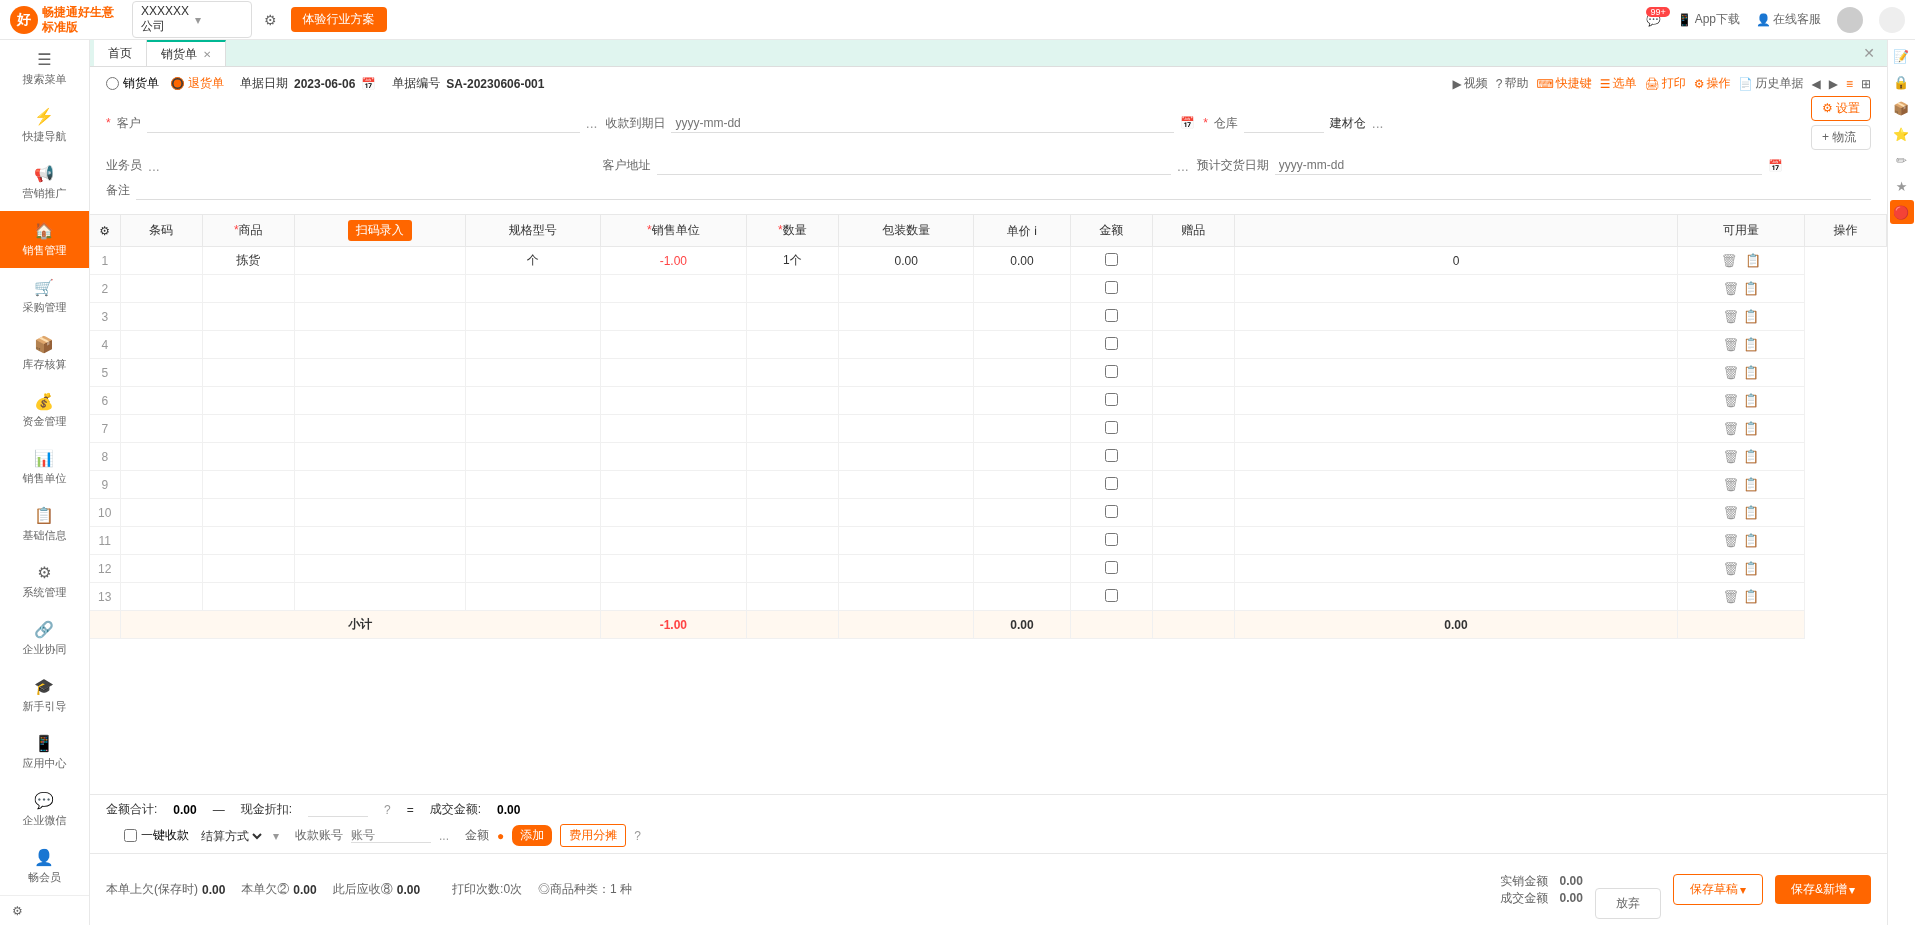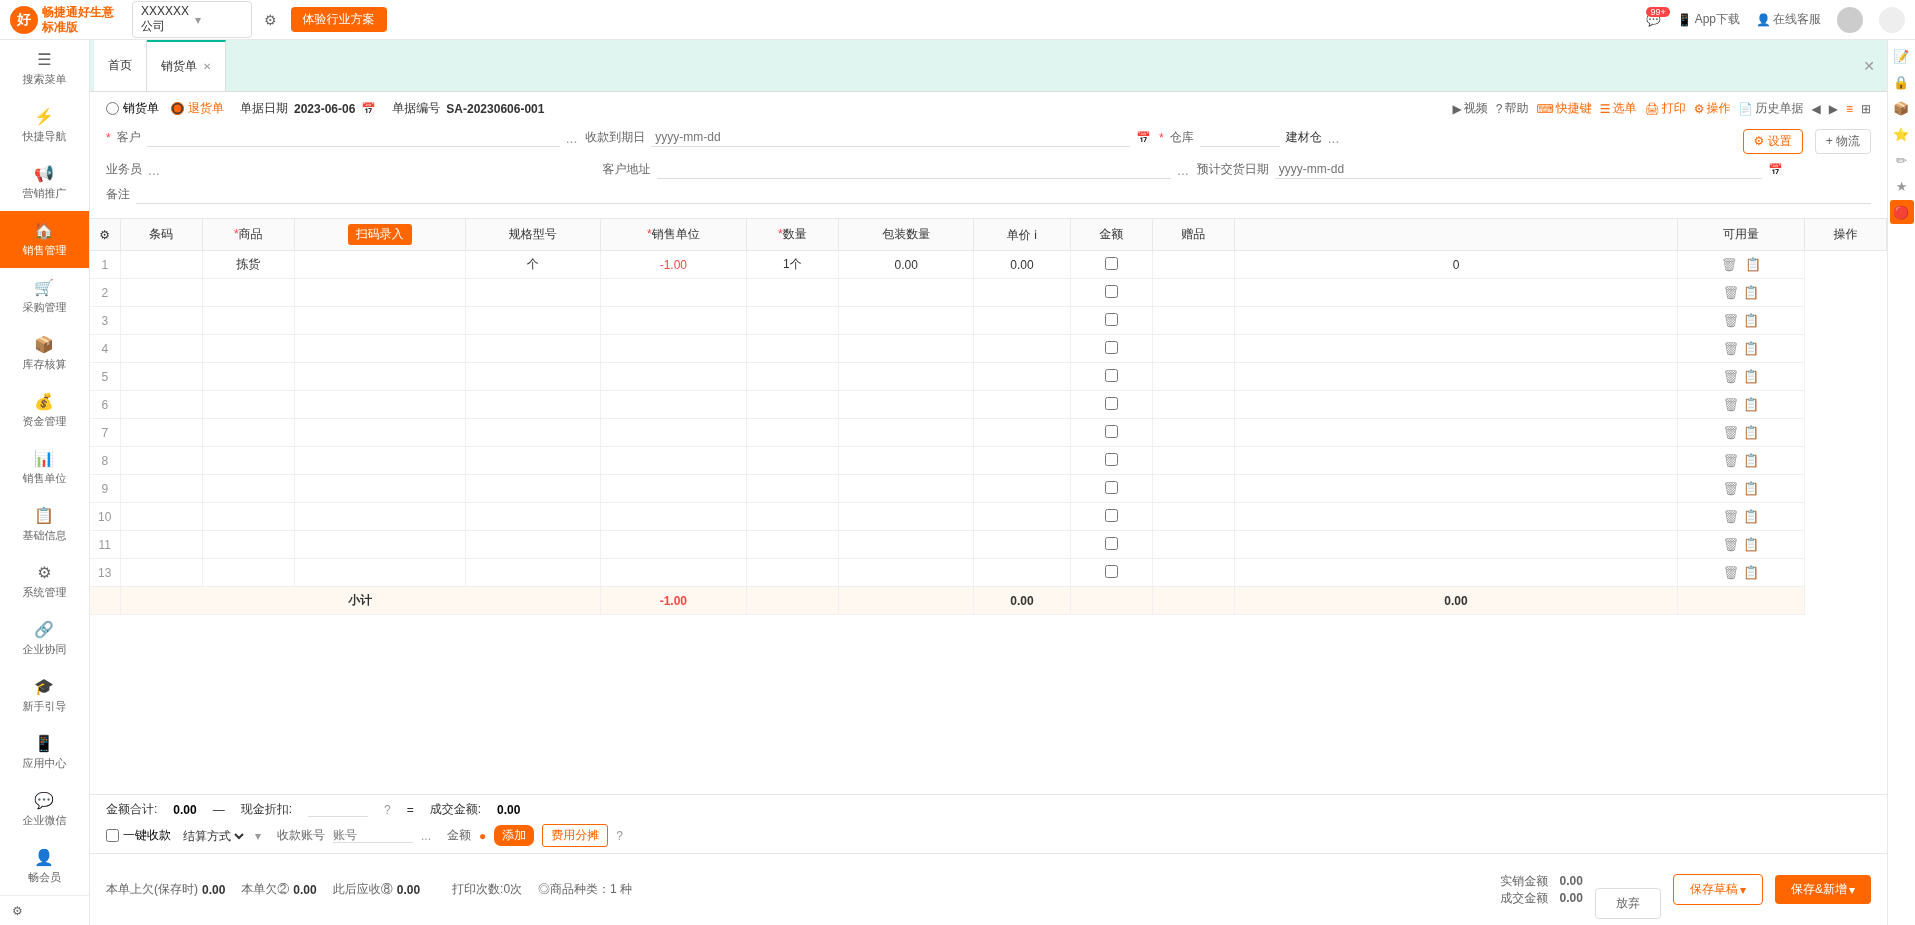--- a/index.html
+++ b/index.html
@@ -38,7 +38,7 @@
     .content-area { flex: 1; display: flex; flex-direction: column; overflow: hidden; }
 
     
-    .tab-bar { background: #e8f5f0; height: 52px; display: flex; align-items: center; border-bottom: 1px solid #ddd; flex-shrink: 0; padding: 0 4px; }
+    .tab-bar { background: #e8f5f0; height: 27px; display: flex; align-items: center; border-bottom: 1px solid #ddd; flex-shrink: 0; padding: 0 4px; }
     .tab-item { display: flex; align-items: center; padding: 0 14px; height: 100%; cursor: pointer; color: #333; font-size: 13px; gap: 6px; border-right: 1px solid #ddd; }
     .tab-item.home { background: #fff; }
     .tab-item.active { background: #fff; color: #333; }

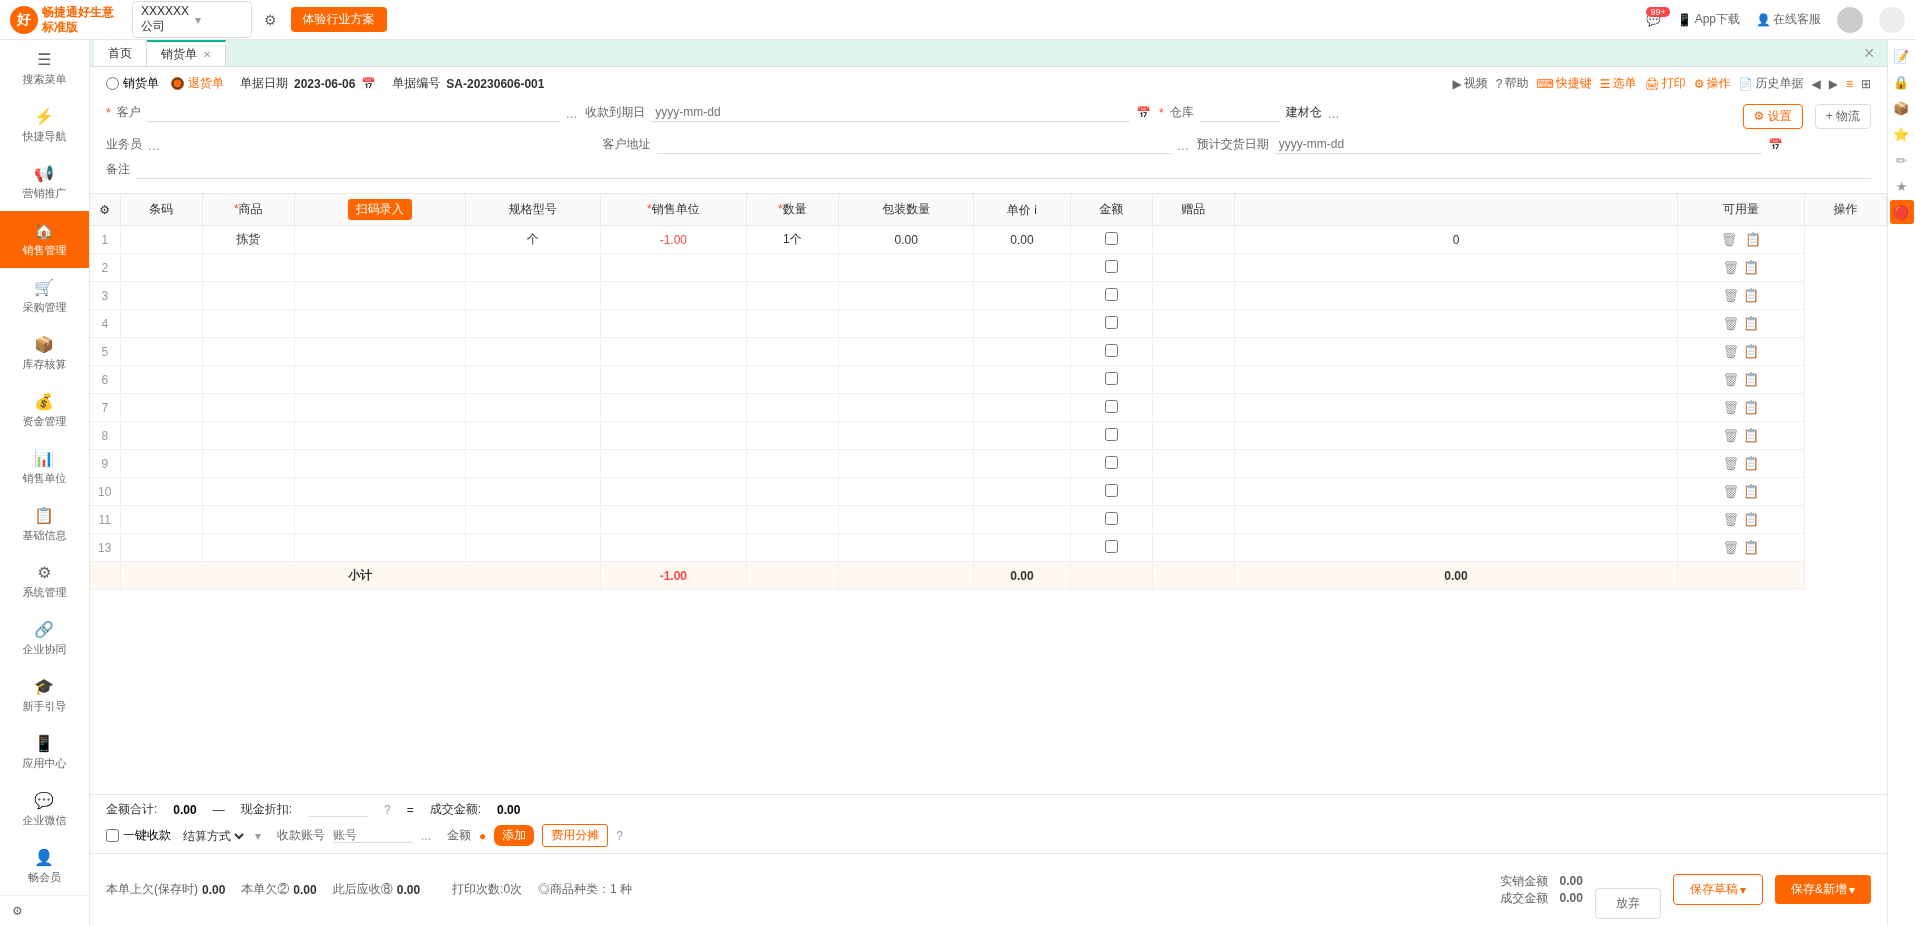--- a/index.html
+++ b/index.html
@@ -62,7 +62,7 @@
     .form-field .cal-icon { color: #999; cursor: pointer; }
 
     
-    .form-right-btns { display: flex; gap: 12px; margin-left: 10px; margin-top: 8px; }
+    .form-right-btns { display: flex; flex-direction: column; gap: 4px; margin-left: 10px; }
     .settings-btn { background: #fff; border: 1px solid #ff6600; color: #ff6600; border-radius: 4px; padding: 3px 10px; cursor: pointer; font-size: 12px; white-space: nowrap; }
     .logistics-btn { background: #fff; border: 1px solid #ddd; color: #666; border-radius: 4px; padding: 3px 10px; cursor: pointer; font-size: 12px; white-space: nowrap; display: flex; align-items: center; gap: 2px; }
 

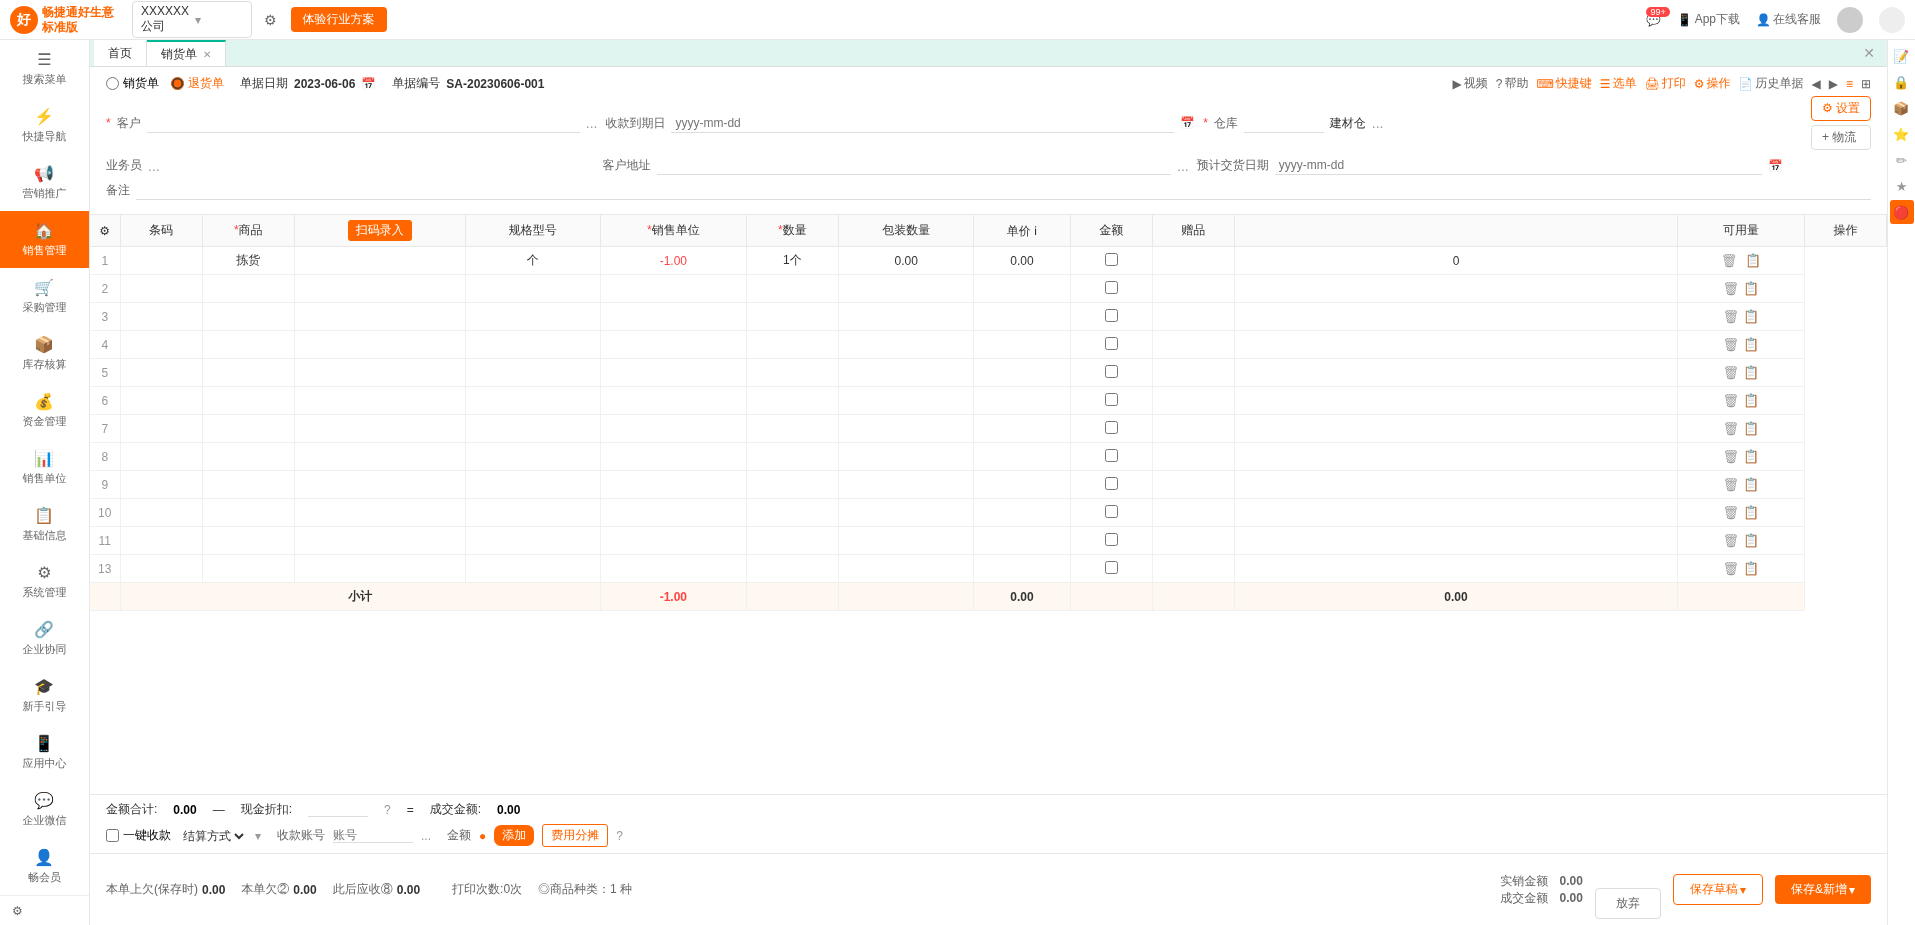--- a/index.html
+++ b/index.html
@@ -492,6 +492,21 @@
                 </tr>
               <tr>
                   <td class="row-num">11</td>
+                  <td></td>
+                  <td></td>
+                  <td></td>
+                  <td></td>
+                  <td></td>
+                  <td></td>
+                  <td></td>
+                  <td></td>
+                  <td><input type="checkbox" style=""></td>
+                  <td></td>
+                  <td></td>
+                  <td><span class="icon-btn">🗑</span><span class="icon-btn">📋</span></td>
+                </tr>
+              <tr>
+                  <td class="row-num">12</td>
                   <td></td>
                   <td></td>
                   <td></td>

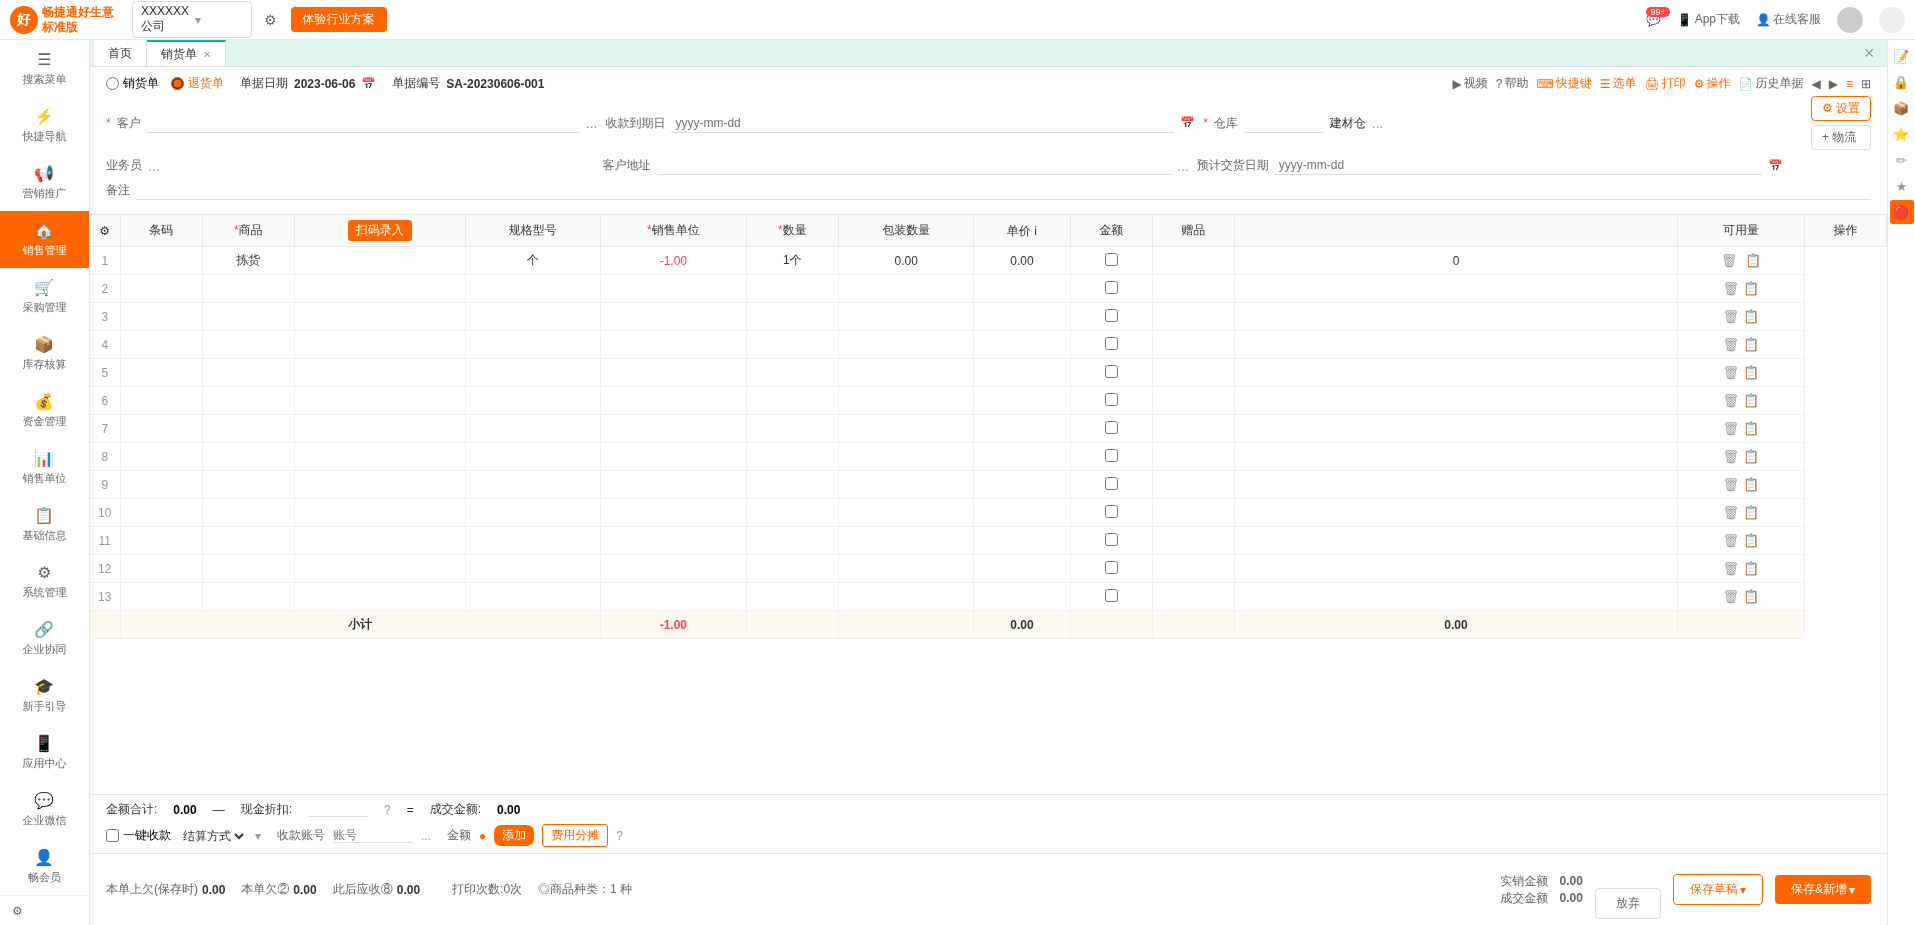--- a/index.html
+++ b/index.html
@@ -83,7 +83,7 @@
     .footer-summary { display: flex; align-items: center; gap: 16px; margin-bottom: 6px; }
     .footer-summary span { color: #333; }
     .dash { color: #999; }
-    .footer-payment { display: flex; align-items: center; gap: 8px; }
+    .footer-payment { display: flex; align-items: center; gap: 8px; margin-left: 18px; }
     .checkbox-item { display: flex; align-items: center; gap: 4px; }
     .add-btn { background: #ff6600; color: #fff; border: none; border-radius: 7px; padding: 2px 8px; cursor: pointer; font-size: 12px; }
     .expense-btn { background: #fff; border: 1px solid #ff6600; color: #ff6600; border-radius: 3px; padding: 2px 8px; cursor: pointer; font-size: 12px; }

